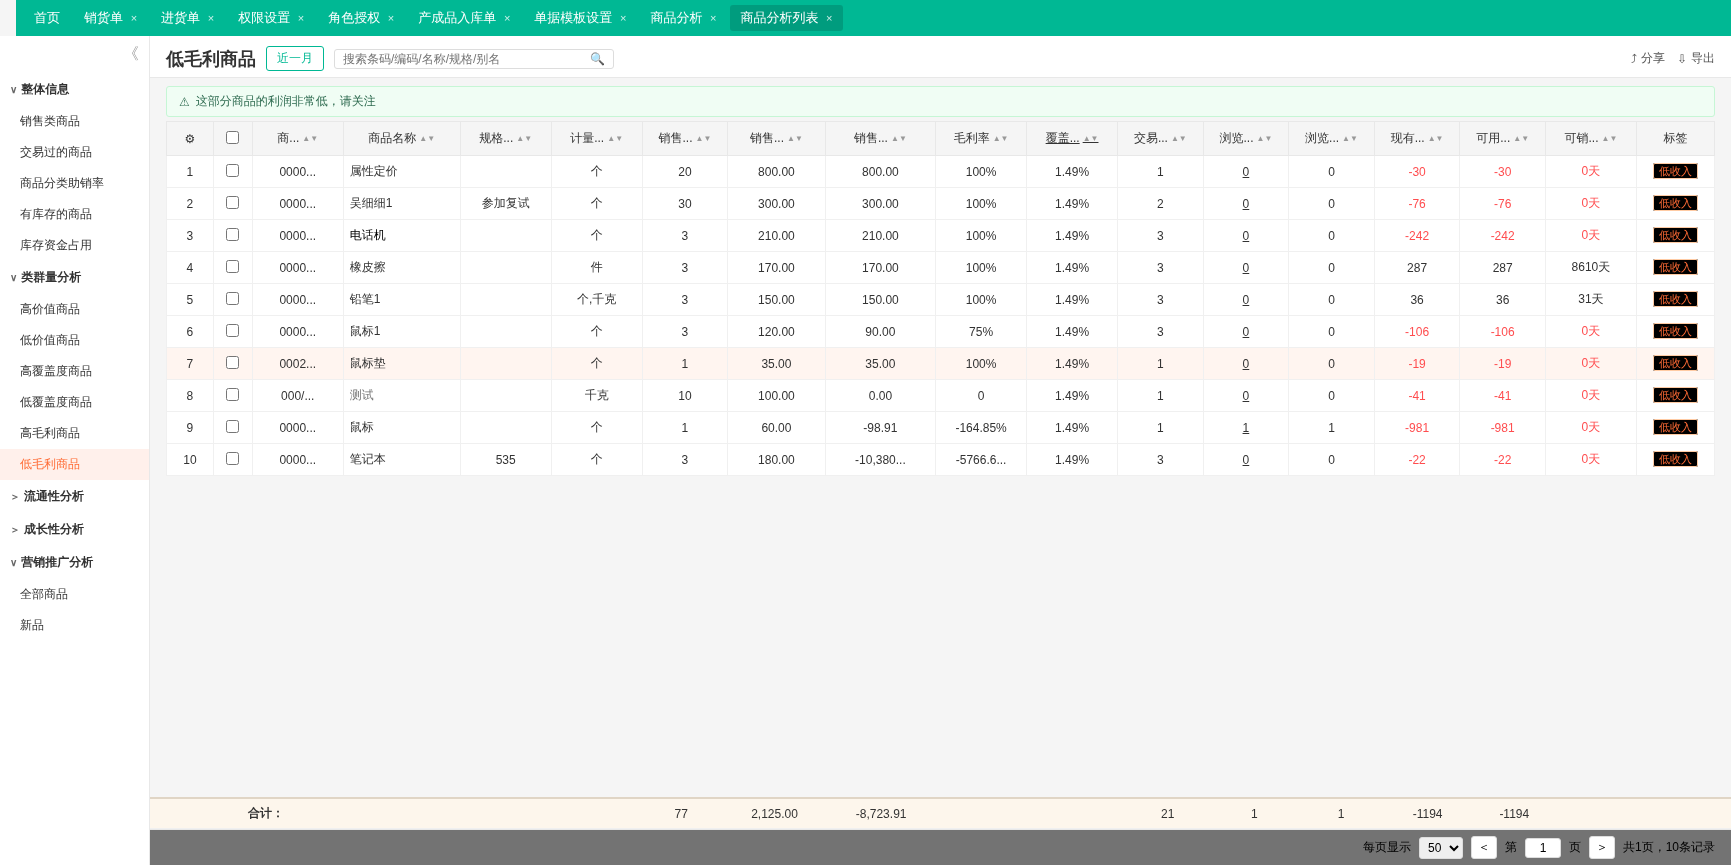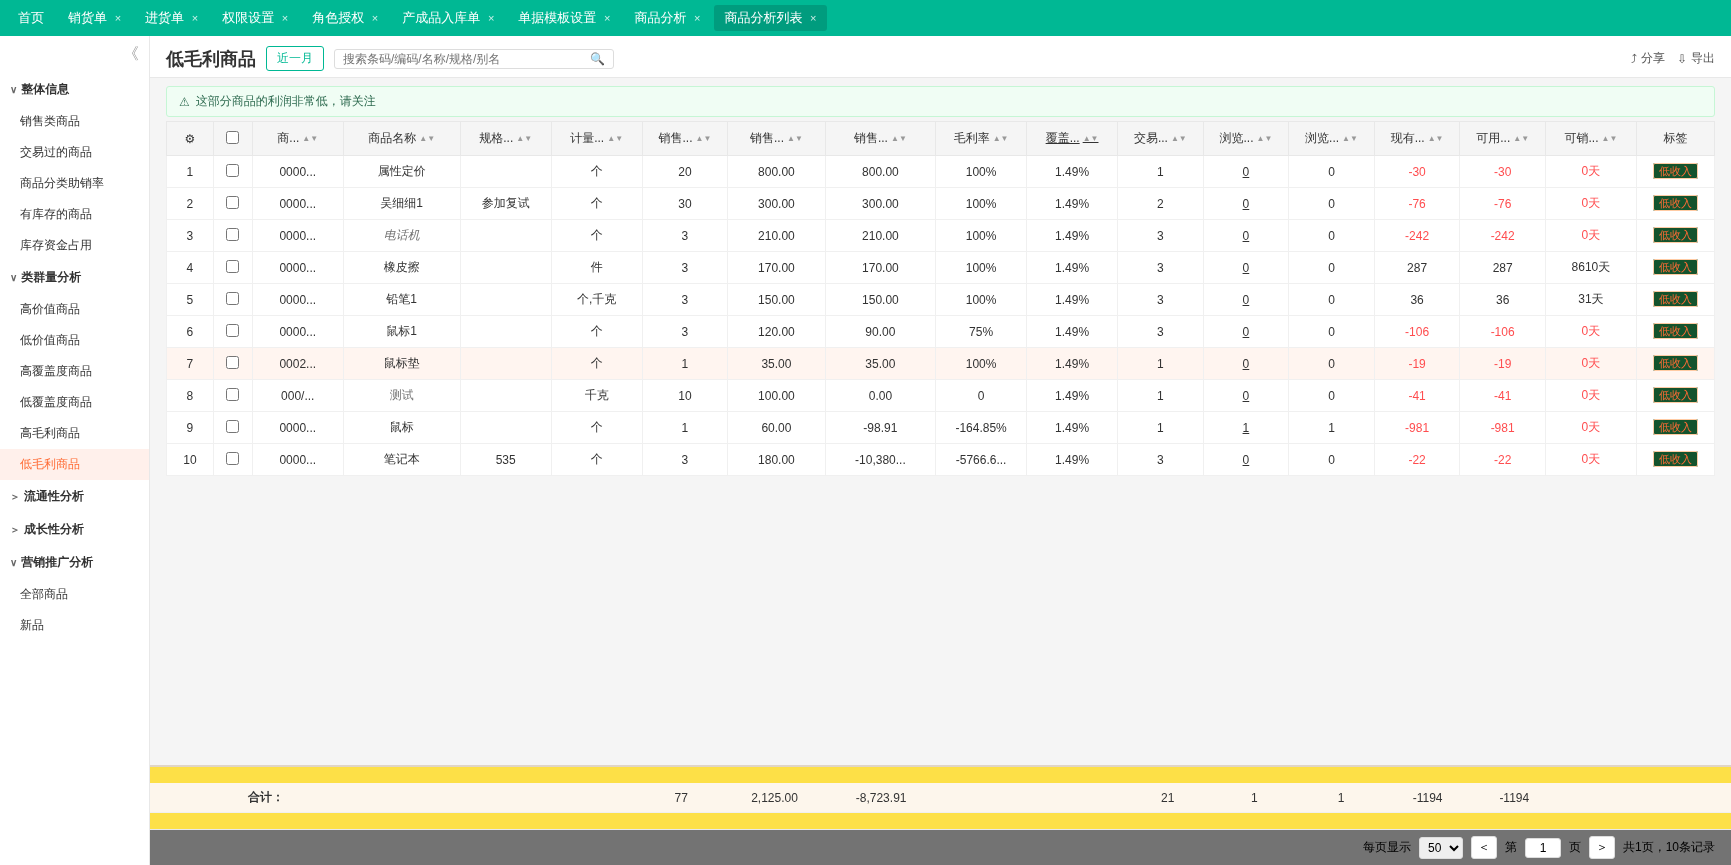--- a/index.html
+++ b/index.html
@@ -13,6 +13,7 @@
       height: 36px;
       padding: 0 8px;
       gap: 4px;
+      margin-left: 16px;
     }
     .nav-item {
       color: #fff;

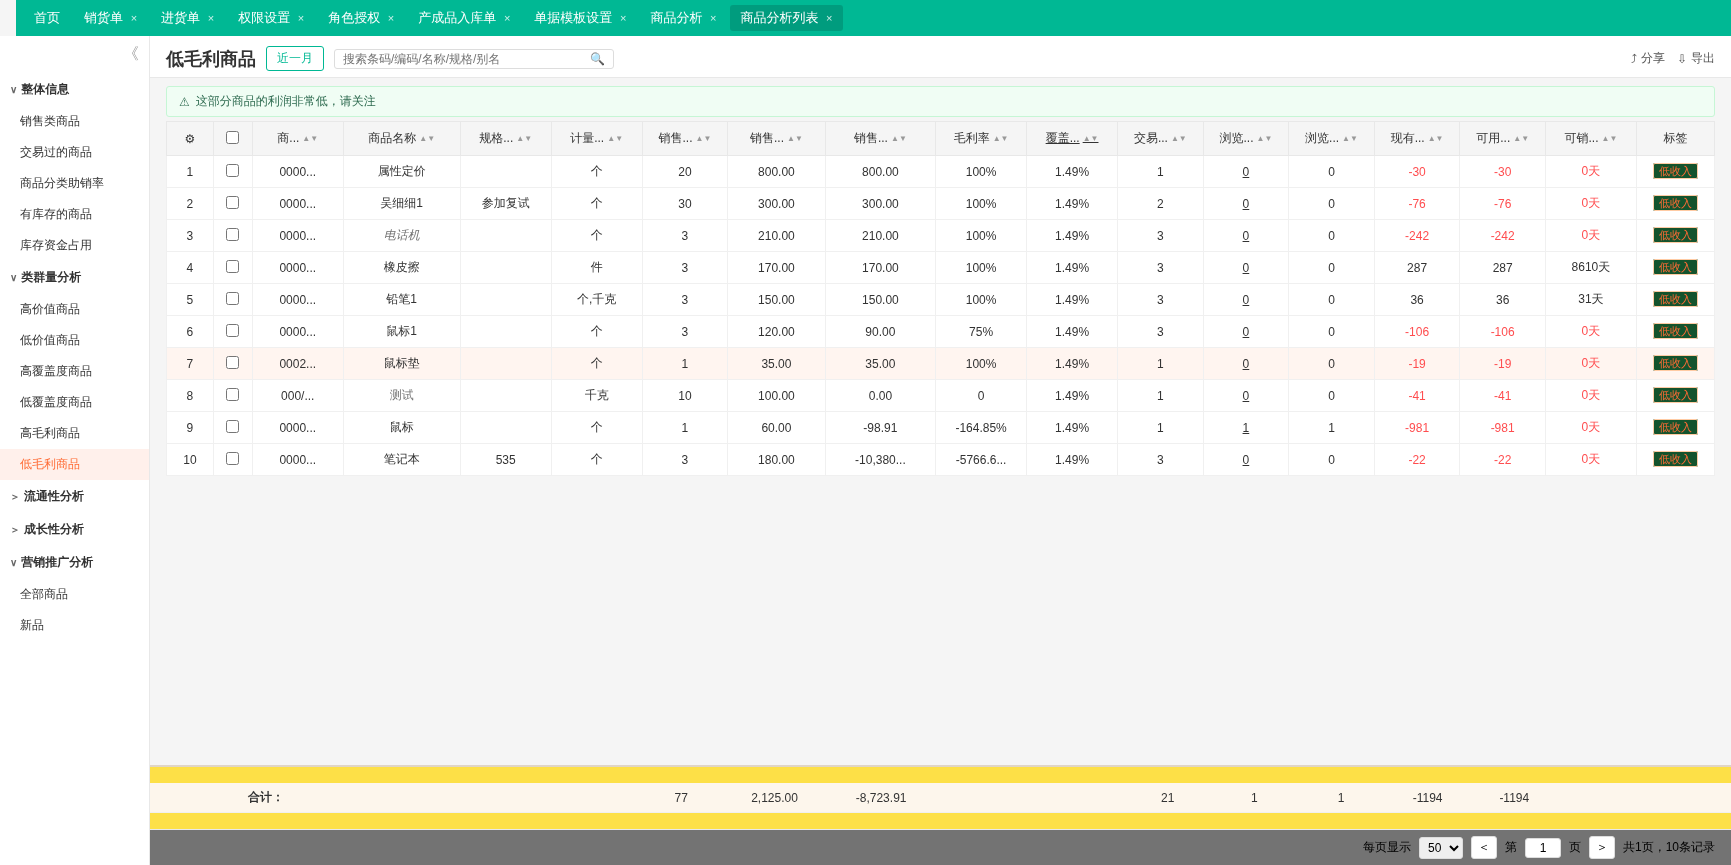--- a/index.html
+++ b/index.html
@@ -173,7 +173,7 @@
       border: 1px solid #f0f0f0;
       white-space: nowrap;
     }
-    .td-left { text-align: center; }
+    .td-left { text-align: left; }
     .red-text { color: #ff4d4f; }
     .orange-tag {
       background: #14532d;

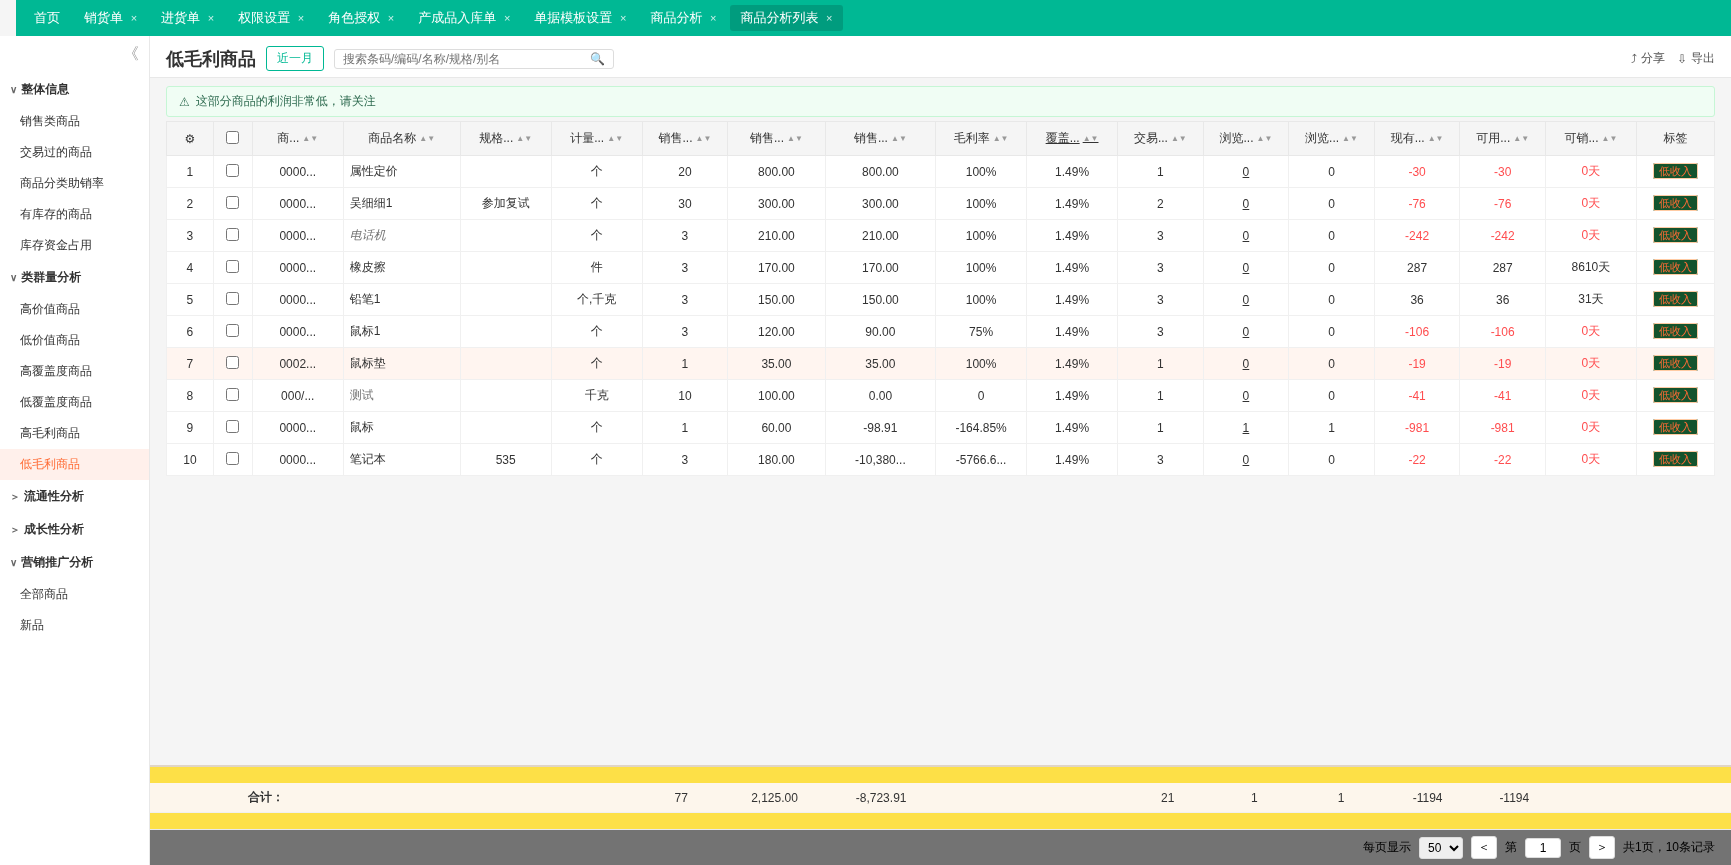--- a/index.html
+++ b/index.html
@@ -176,7 +176,7 @@
     .td-left { text-align: left; }
     .red-text { color: #ff4d4f; }
     .orange-tag {
-      background: #14532d;
+      background: #000000;
       color: #ff6b35;
       border: 1px solid #ffcba4;
       padding: 1px 5px;

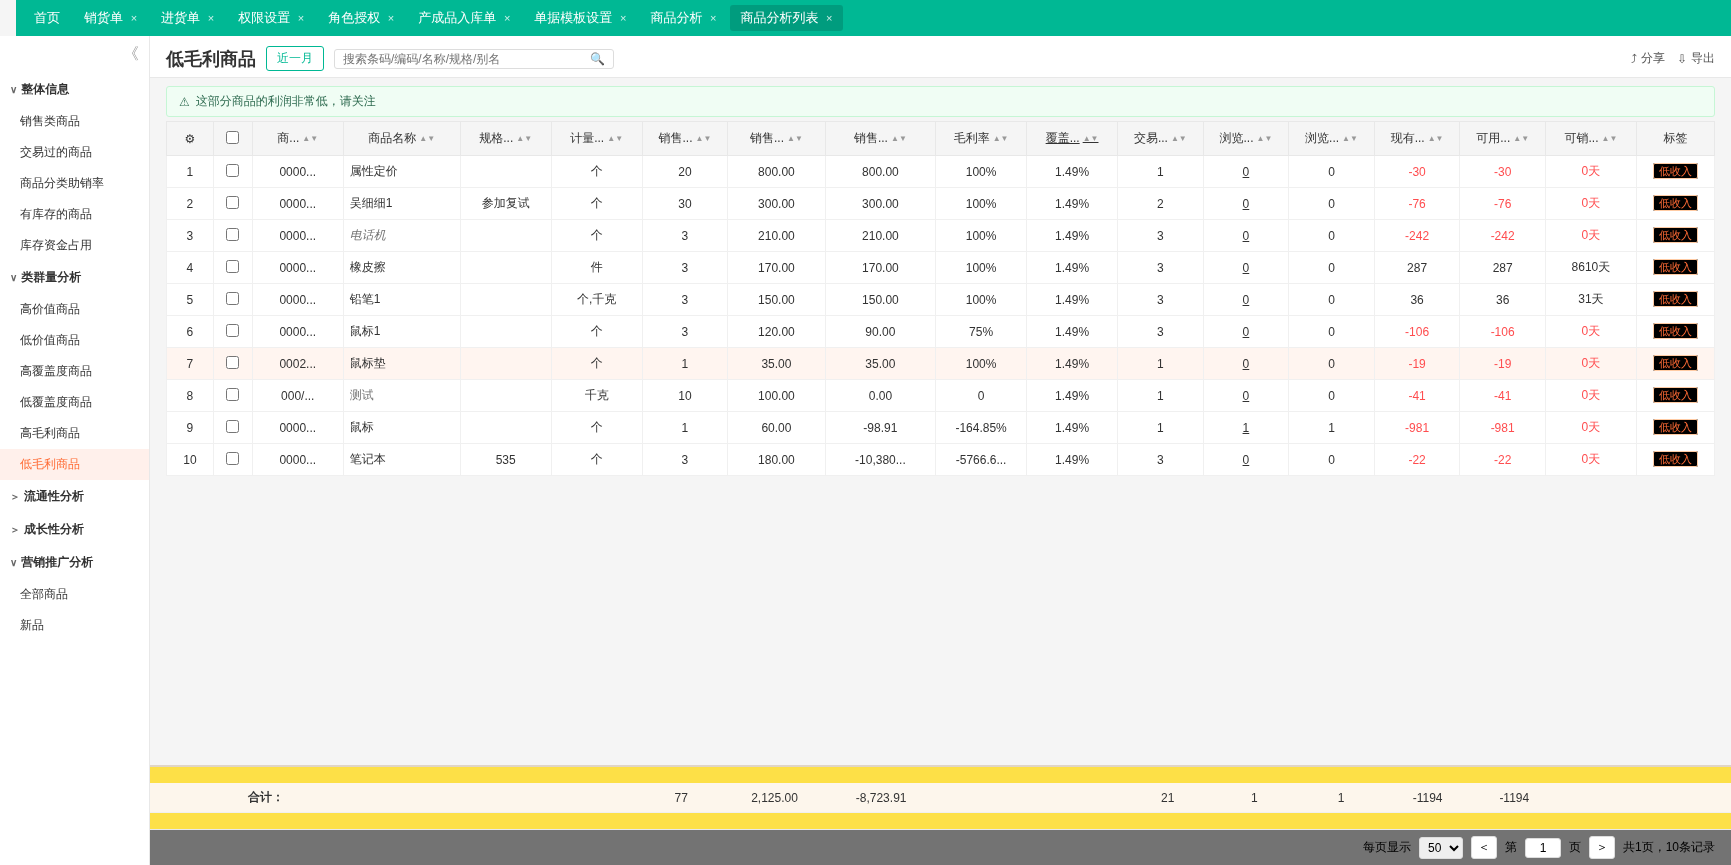--- a/index.html
+++ b/index.html
@@ -487,7 +487,7 @@
       <td>3</td>
       <td><input type="checkbox" style=""></td>
       <td>0000...</td>
-      <td class="td-left" style="cursor:pointer;color:#737373;font-style:italic;">电话机</td>
+      <td class="td-left" style="cursor:pointer;color:#000000;">电话机</td>
       <td></td>
       <td>个</td>
       <td>3</td>

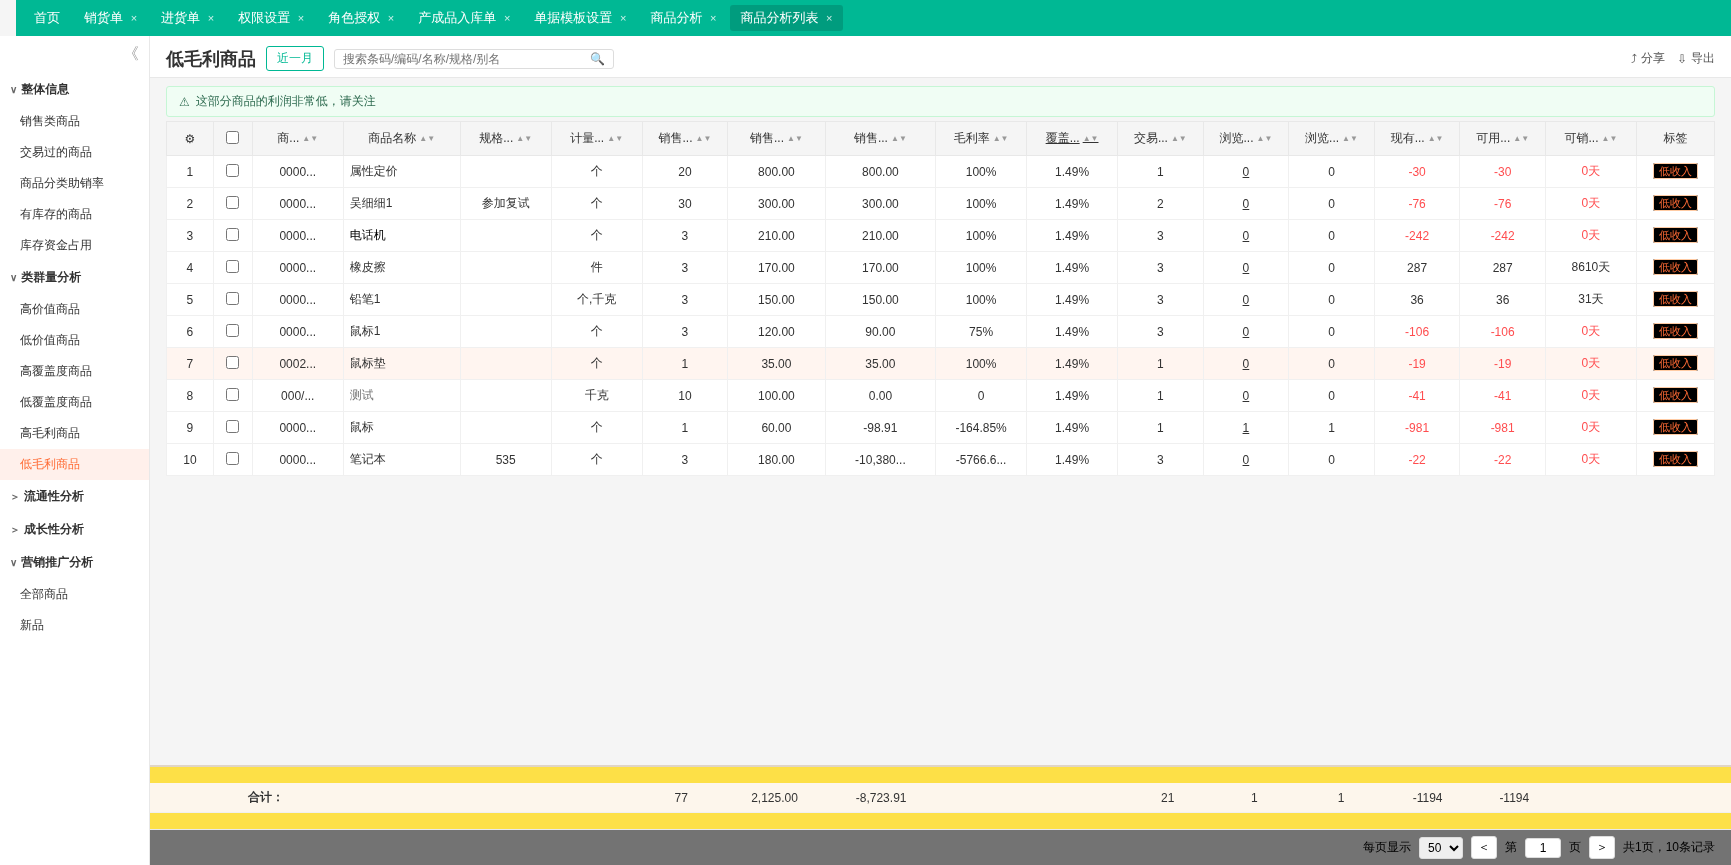--- a/index.html
+++ b/index.html
@@ -647,7 +647,7 @@
       </table>
     </div>
 
-    <div style="background:#fde047; border-top:2px solid #e0d5c5; padding:16px 0;">
+    <div style="background:#fde047; border-top:2px solid #e0d5c5; padding:0 0;">
       <table class="totals-table">
         <tbody>
             <tr>

